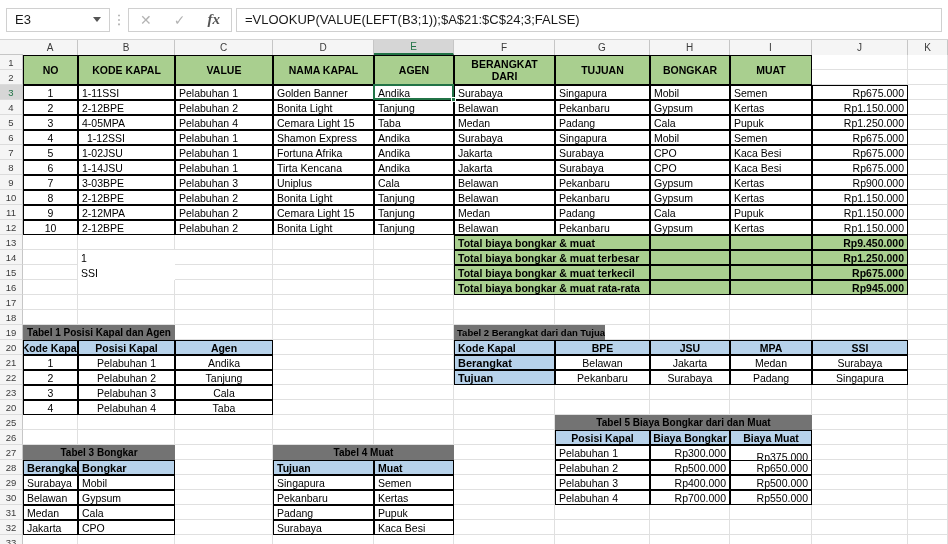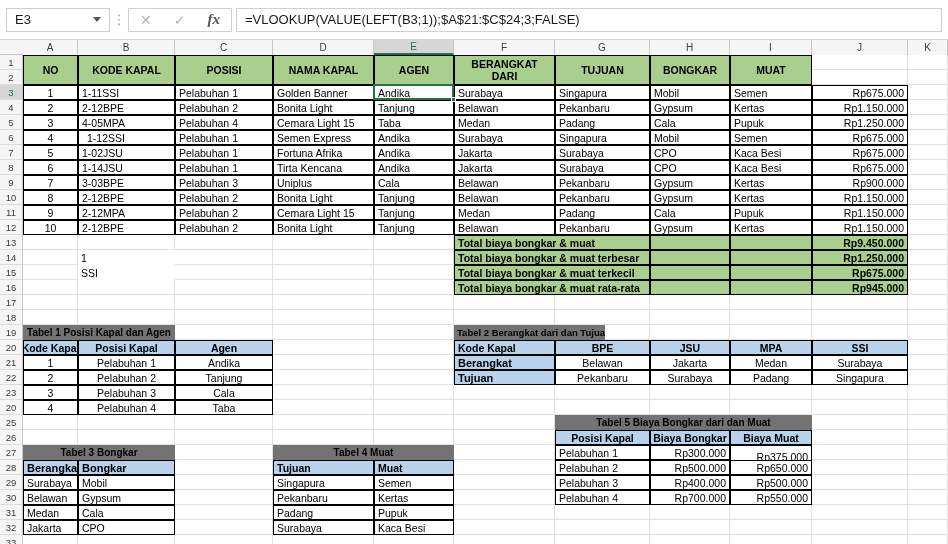--- a/index.html
+++ b/index.html
@@ -248,7 +248,7 @@
       <div class="gridline" style="left: 23px; top: 494px; width: 925px; height: 1px;"></div>
       <div class="cell green-hdr bd c-center bold" style="left: 23px; top: 15px; width: 55px; height: 30px; font-size: 10.5px; white-space: normal; text-align: center; display: flex; align-items: center; justify-content: center; line-height: 1.15;">NO</div>
       <div class="cell green-hdr bd c-center bold" style="left: 78px; top: 15px; width: 97px; height: 30px; font-size: 10.5px; white-space: normal; text-align: center; display: flex; align-items: center; justify-content: center; line-height: 1.15;">KODE KAPAL</div>
-      <div class="cell green-hdr bd c-center bold" style="left: 175px; top: 15px; width: 98px; height: 30px; font-size: 10.5px; white-space: normal; text-align: center; display: flex; align-items: center; justify-content: center; line-height: 1.15;">POSISI</div>
+      <div class="cell green-hdr bd c-center bold" style="left: 175px; top: 15px; width: 98px; height: 30px; font-size: 10.5px; white-space: normal; text-align: center; display: flex; align-items: center; justify-content: center; line-height: 1.15;">VALUE</div>
       <div class="cell green-hdr bd c-center bold" style="left: 273px; top: 15px; width: 101px; height: 30px; font-size: 10.5px; white-space: normal; text-align: center; display: flex; align-items: center; justify-content: center; line-height: 1.15;">NAMA KAPAL</div>
       <div class="cell green-hdr bd c-center bold" style="left: 374px; top: 15px; width: 80px; height: 30px; font-size: 10.5px; white-space: normal; text-align: center; display: flex; align-items: center; justify-content: center; line-height: 1.15;">AGEN</div>
       <div class="cell green-hdr bd c-center bold" style="left: 454px; top: 15px; width: 101px; height: 30px; font-size: 10.5px; white-space: normal; text-align: center; display: flex; align-items: center; justify-content: center; line-height: 1.15;">BERANGKAT DARI</div>

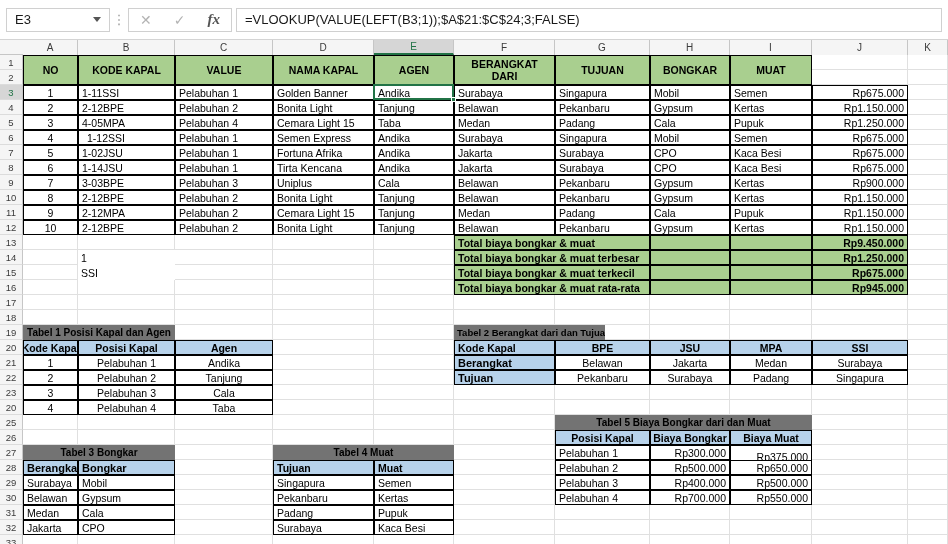--- a/index.html
+++ b/index.html
@@ -289,7 +289,7 @@
       <div class="cell bd c-center" style="left: 23px; top: 90px; width: 55px; height: 15px;">4</div>
       <div class="cell bd c-left" style="left: 78px; top: 90px; width: 97px; height: 15px; padding-left: 8px;">1-12SSI</div>
       <div class="cell bd c-left" style="left: 175px; top: 90px; width: 98px; height: 15px;">Pelabuhan 1</div>
-      <div class="cell bd c-left" style="left: 273px; top: 90px; width: 101px; height: 15px;">Semen Express</div>
+      <div class="cell bd c-left" style="left: 273px; top: 90px; width: 101px; height: 15px;">Shamon Express</div>
       <div class="cell bd c-left" style="left: 374px; top: 90px; width: 80px; height: 15px;">Andika</div>
       <div class="cell bd c-left" style="left: 454px; top: 90px; width: 101px; height: 15px;">Surabaya</div>
       <div class="cell bd c-left" style="left: 555px; top: 90px; width: 95px; height: 15px;">Singapura</div>

